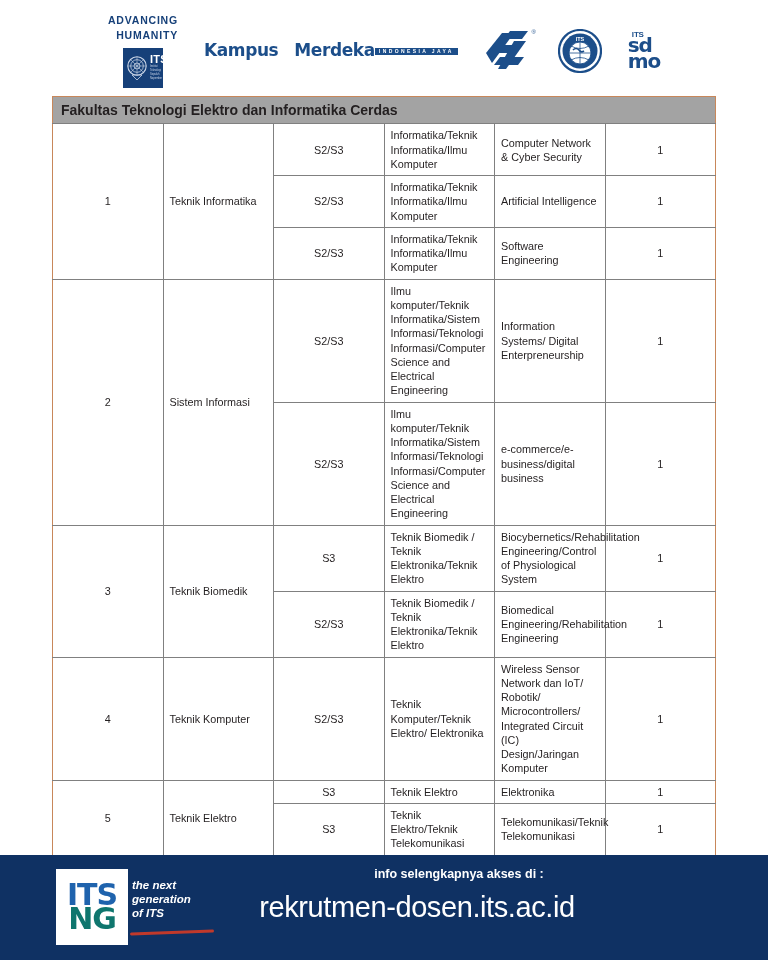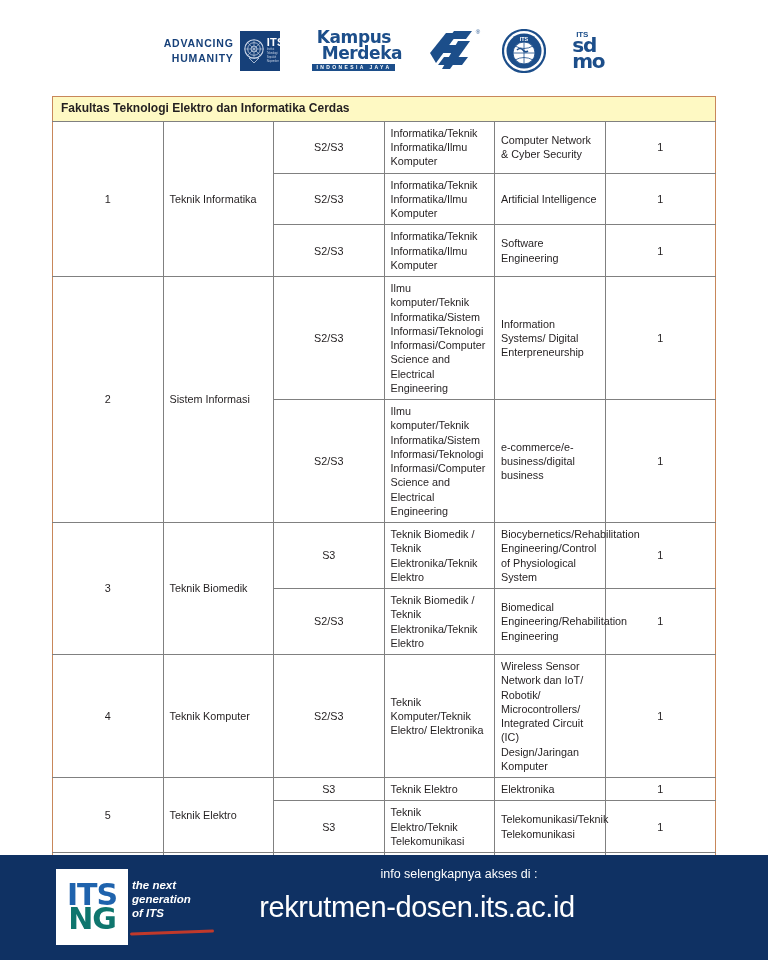--- a/index.html
+++ b/index.html
@@ -21,7 +21,7 @@
   .logo{display:flex;align-items:center;}
 
   
-  .logo-ah{gap:6px;}
+  .logo-ah{gap:6px;flex-direction:column;}
   .ah-words{
     display:flex;flex-direction:column;align-items:flex-end;
     font-size:10.5px;font-weight:bold;letter-spacing:.8px;

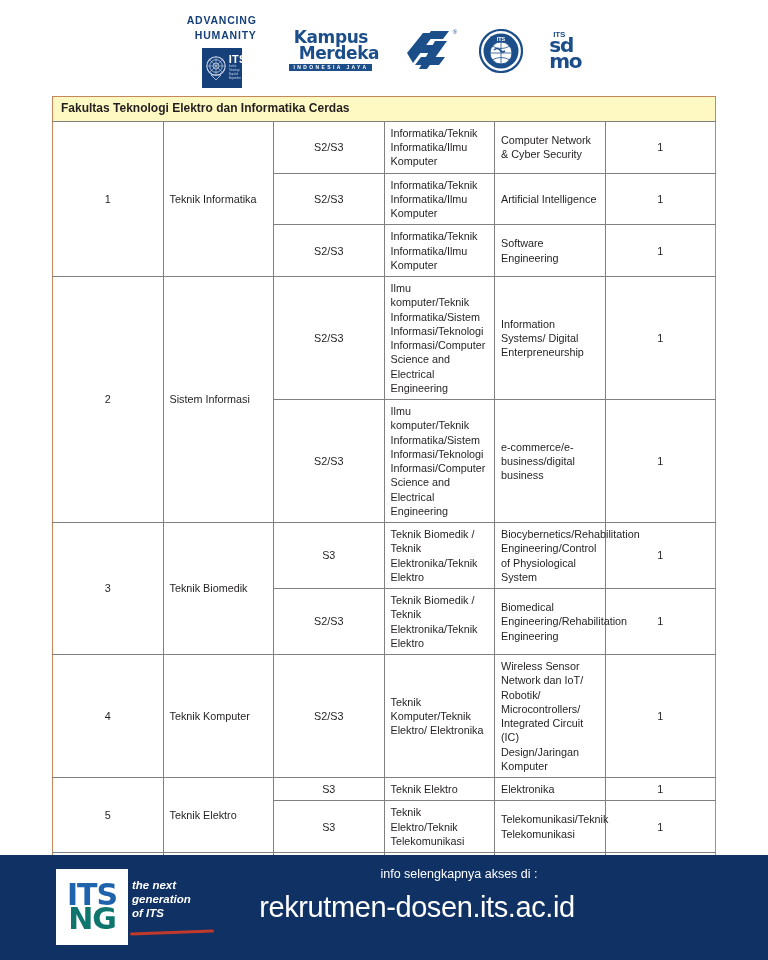--- a/index.html
+++ b/index.html
@@ -39,7 +39,7 @@
   .its-txt .sml{color:#c9d4e6;font-size:2.6px;line-height:1.5;}
 
   
-  .logo-km{flex-direction:column;align-items:center;line-height:.92;}
+  .logo-km{flex-direction:row;align-items:center;line-height:.92;}
   .km-1,.km-2{
     font-family:"DejaVu Sans", sans-serif;
     font-weight:bold;color:#1c4e8a;font-size:17px;letter-spacing:-.4px;

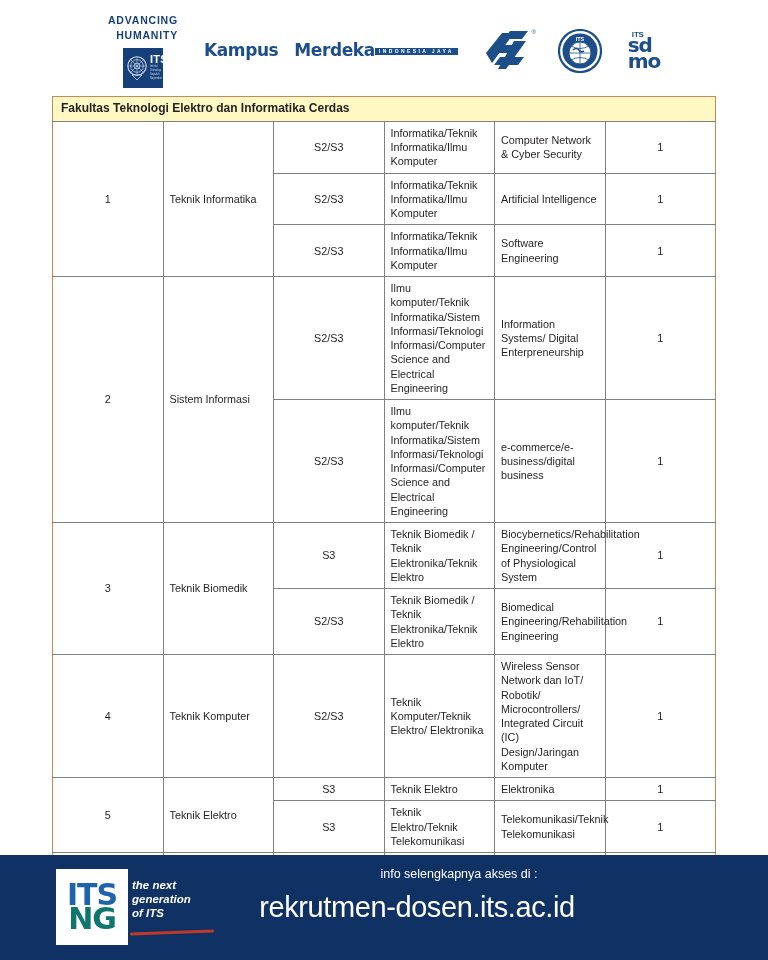--- a/index.html
+++ b/index.html
@@ -91,11 +91,11 @@
   .c-jml{width:60px;text-align:center;}
 
   tr.faculty-row td{
-    background:#fef9c3;
+    background:#a3a3a3;
     border:1px solid #c8875a;
     border-bottom:1px solid #808080;
     font-weight:bold;
-    font-size:12px;
+    font-size:14px;
     padding:4px 8px;
     color:#231f20;
   }

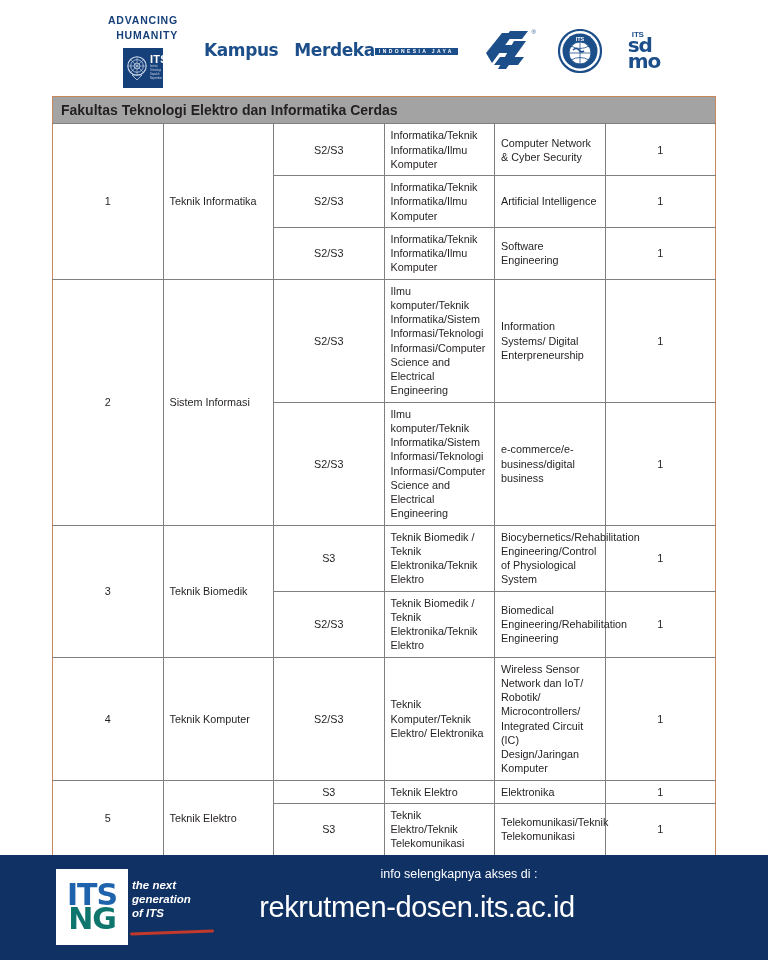--- a/index.html
+++ b/index.html
@@ -135,7 +135,7 @@
   .footer-info{
     position:absolute;left:0;top:12px;width:768px;
     text-align:center;color:#ffffff;font-size:12.5px;
-    padding-left:150px;box-sizing:border-box;
+    padding-left:150px;box-sizing:border-box;font-weight:bold;
   }
   .footer-url{
     position:absolute;left:0;top:36px;width:684px;

